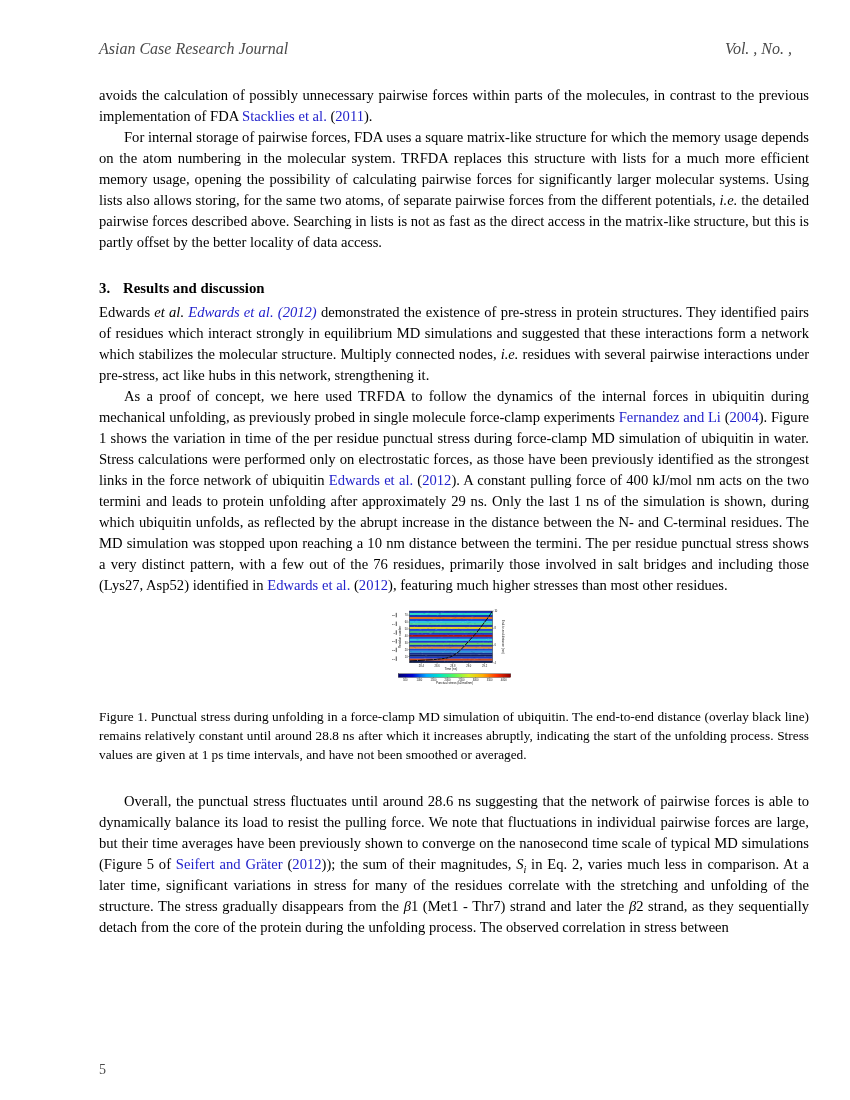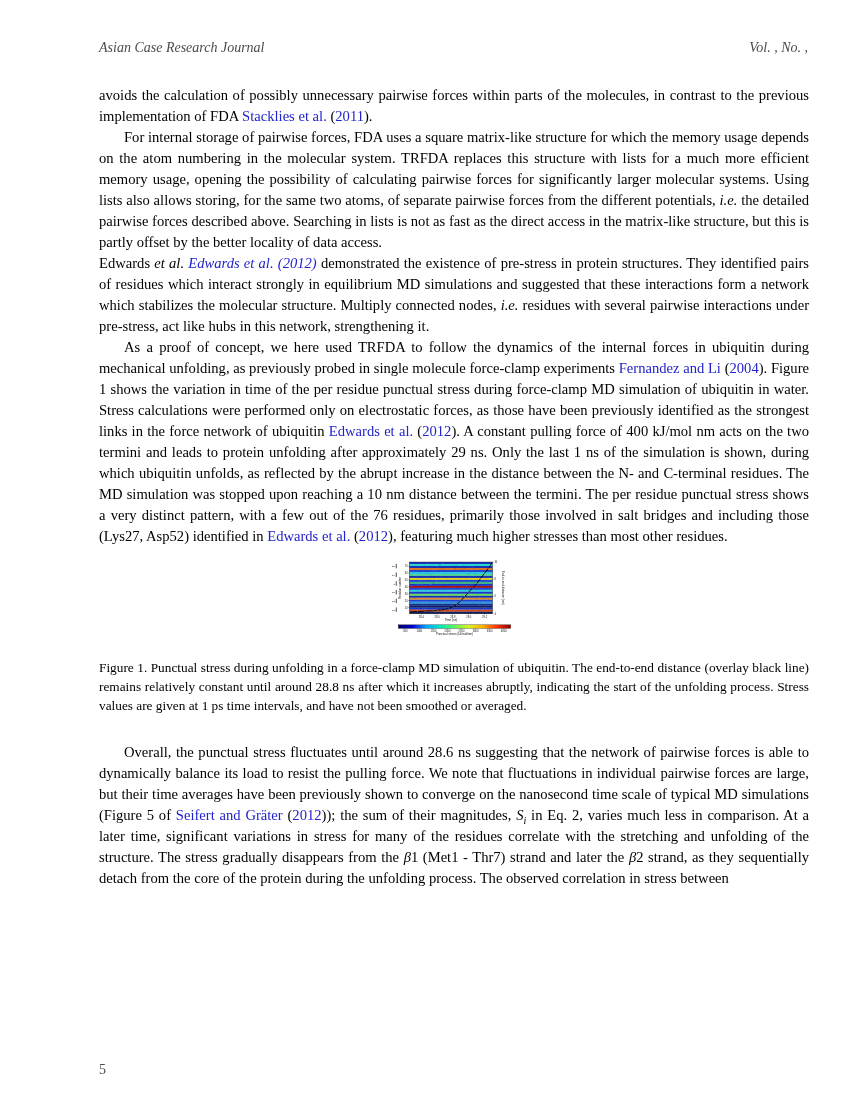--- a/index.html
+++ b/index.html
@@ -5,8 +5,8 @@
   html,body{margin:0;padding:0;background:#ffffff;}
   .page{position:relative;width:850px;height:1100px;background:#ffffff;overflow:hidden;
         font-family:"Liberation Serif",serif;color:#000;}
-  .runhead{position:absolute;left:99px;right:42px;top:40px;display:flex;
-           justify-content:space-between;font-style:italic;font-size:14px;color:#4a4a4a;}
+  .runhead{position:absolute;left:99px;right:58px;top:40px;display:flex;
+           justify-content:space-between;font-style:italic;font-size:16px;color:#4a4a4a;}
   .body{position:absolute;left:99px;width:710px;top:85px;font-size:14.6px;line-height:21px;}
   .body p{margin:0;text-align:justify;}
   .indent{text-indent:25px;}

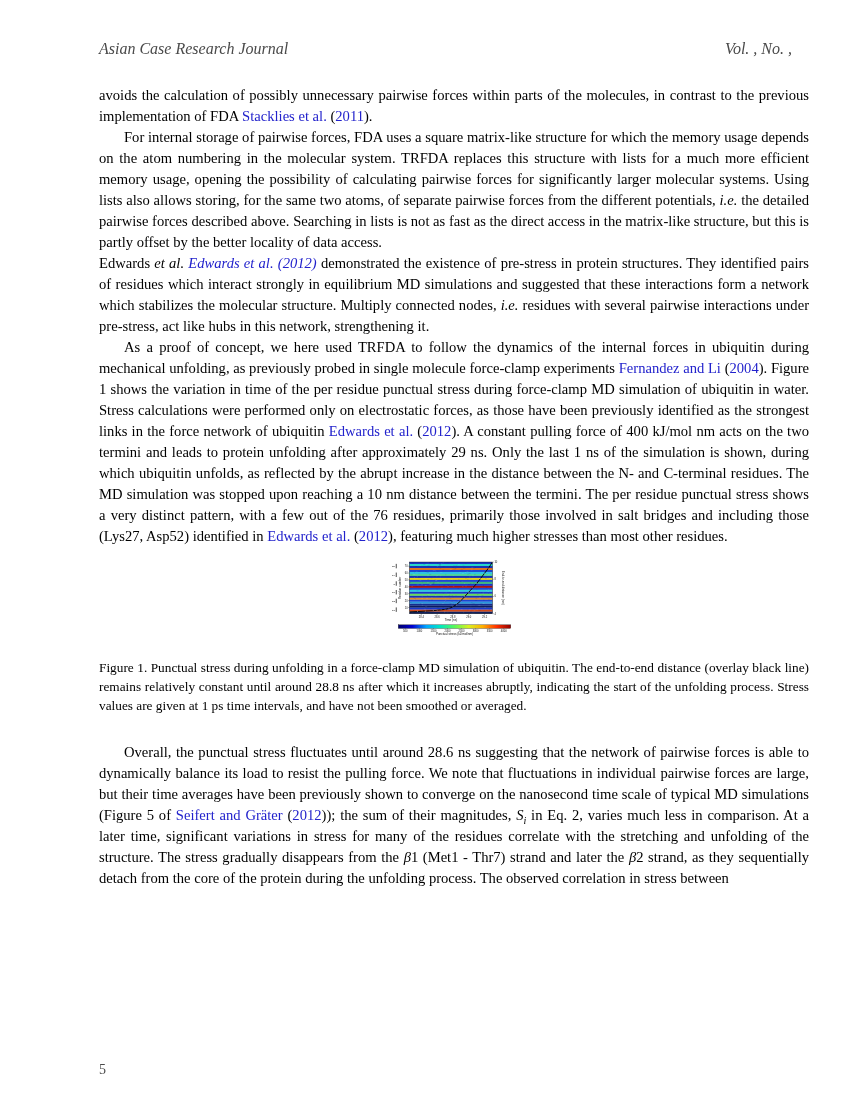--- a/index.html
+++ b/index.html
@@ -37,6 +37,7 @@
     <p class="noindent"><span>avoids the calculation of possibly unnecessary pairwise forces within parts of the molecules, in contrast to the previous implementation of FDA </span><span class="lnk">Stacklies et al.</span><span> (</span><span class="lnk">2011</span><span>).</span></p>
     <p class="indent"><span>For internal storage of pairwise forces, FDA uses a square matrix-like structure for which the memory usage depends on the atom numbering in the molecular system. TRFDA replaces this structure with lists for a much more efficient memory usage, opening the possibility of calculating pairwise forces for significantly larger molecular systems. Using lists also allows storing, for the same two atoms, of separate pairwise forces from the different potentials, </span><span class="it">i.e.</span><span> the detailed pairwise forces described above. Searching in lists is not as fast as the direct access in the matrix-like structure, but this is partly offset by the better locality of data access.</span></p>
 
+    <h3><span>3.</span><span class="sect-title">Results and discussion</span></h3>
 
     <p class="noindent"><span>Edwards </span><span class="it">et al.</span><span> </span><span class="lnk it">Edwards et al. (2012)</span><span> demonstrated the existence of pre-stress in protein structures. They identified pairs of residues which interact strongly in equilibrium MD simulations and suggested that these interactions form a network which stabilizes the molecular structure. Multiply connected nodes, </span><span class="it">i.e.</span><span> residues with several pairwise interactions under pre-stress, act like hubs in this network, strengthening it.</span></p>
     <p class="indent"><span>As a proof of concept, we here used TRFDA to follow the dynamics of the internal forces in ubiquitin during mechanical unfolding, as previously probed in single molecule force-clamp experiments </span><span class="lnk">Fernandez and Li</span><span> (</span><span class="lnk">2004</span><span>). Figure 1 shows the variation in time of the per residue punctual stress during force-clamp MD simulation of ubiquitin in water. Stress calculations were performed only on electrostatic forces, as those have been previously identified as the strongest links in the force network of ubiquitin </span><span class="lnk">Edwards et al.</span><span> (</span><span class="lnk">2012</span><span>). A constant pulling force of 400 kJ/mol nm acts on the two termini and leads to protein unfolding after approximately 29 ns. Only the last 1 ns of the simulation is shown, during which ubiquitin unfolds, as reflected by the abrupt increase in the distance between the N- and C-terminal residues. The MD simulation was stopped upon reaching a 10 nm distance between the termini. The per residue punctual stress shows a very distinct pattern, with a few out of the 76 residues, primarily those involved in salt bridges and including those (Lys27, Asp52) identified in </span><span class="lnk">Edwards et al.</span><span> (</span><span class="lnk">2012</span><span>), featuring much higher stresses than most other residues.</span></p>

